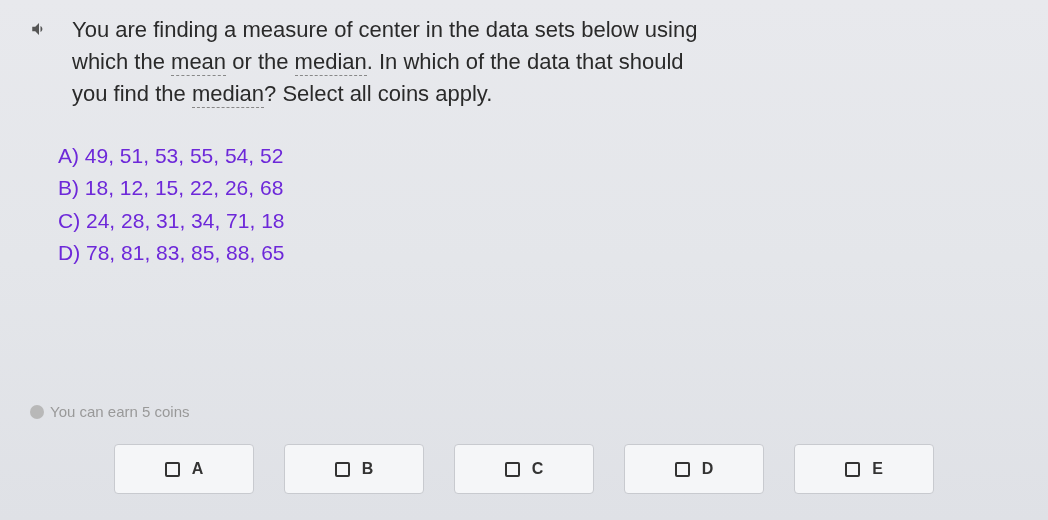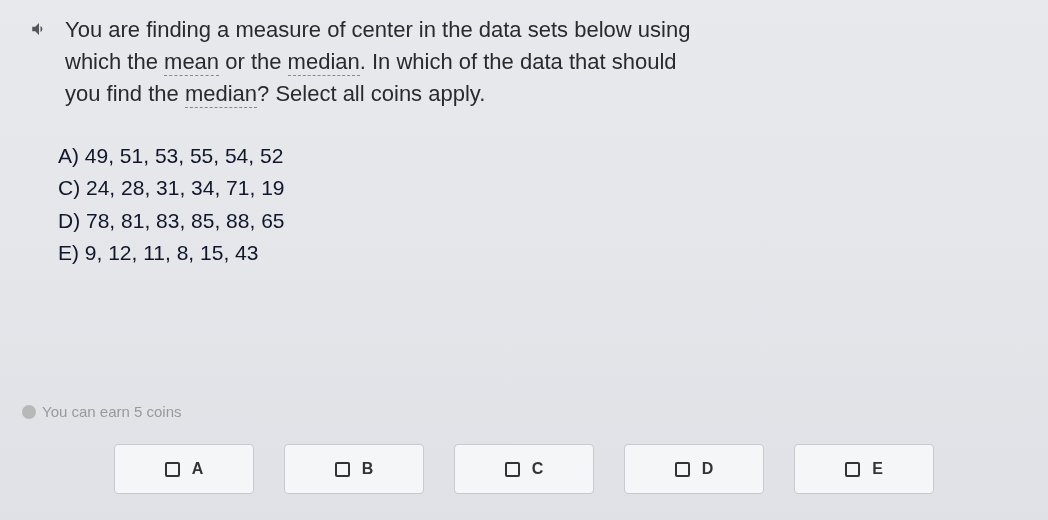--- a/index.html
+++ b/index.html
@@ -22,7 +22,7 @@
     .question-header {
       display: flex;
       align-items: flex-start;
-      gap: 17px;
+      gap: 24px;
     }
     .audio-icon {
       width: 18px;

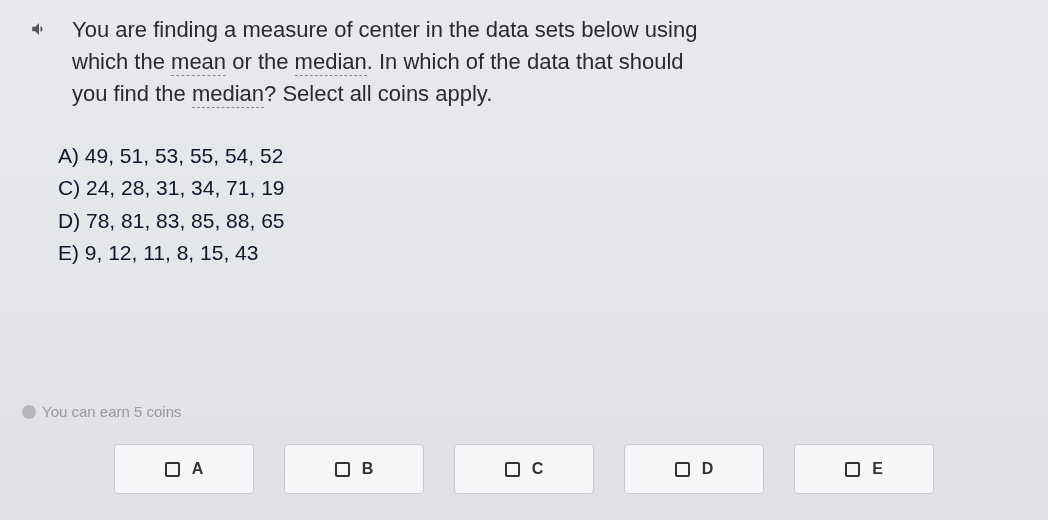--- a/index.html
+++ b/index.html
@@ -46,7 +46,7 @@
       margin-left: 28px;
       font-size: 21px;
       line-height: 1.55;
-      color: #0f172a;
+      color: #6d28d9;
       font-weight: 500;
     }
     .coins-row {

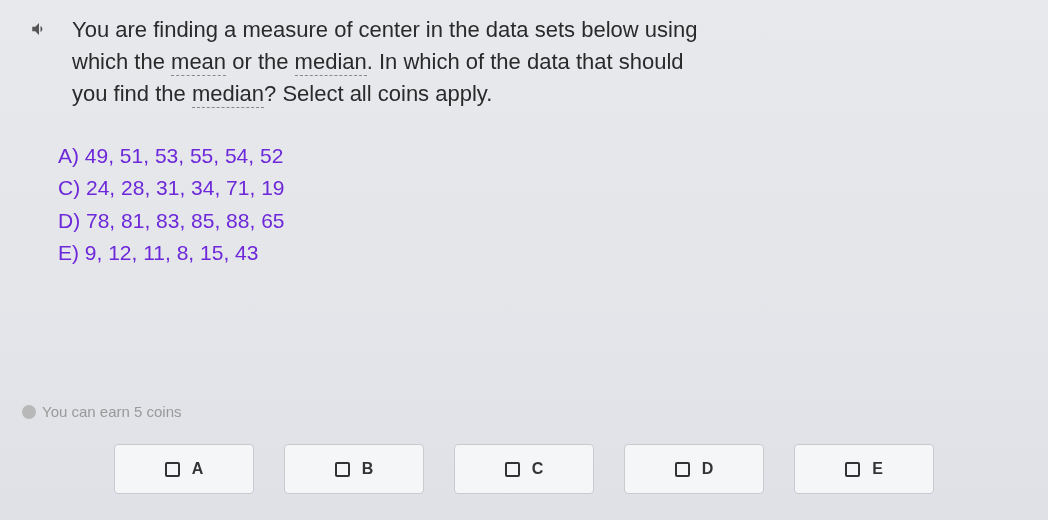--- a/index.html
+++ b/index.html
@@ -116,6 +116,7 @@
 
   <div class="options">
     <div>A) 49, 51, 53, 55, 54, 52</div>
+    <div>B) 18, 12, 15, 22, 26, 68</div>
     <div>C) 24, 28, 31, 34, 71, 19</div>
     <div>D) 78, 81, 83, 85, 88, 65</div>
     <div>E) 9, 12, 11, 8, 15, 43</div>

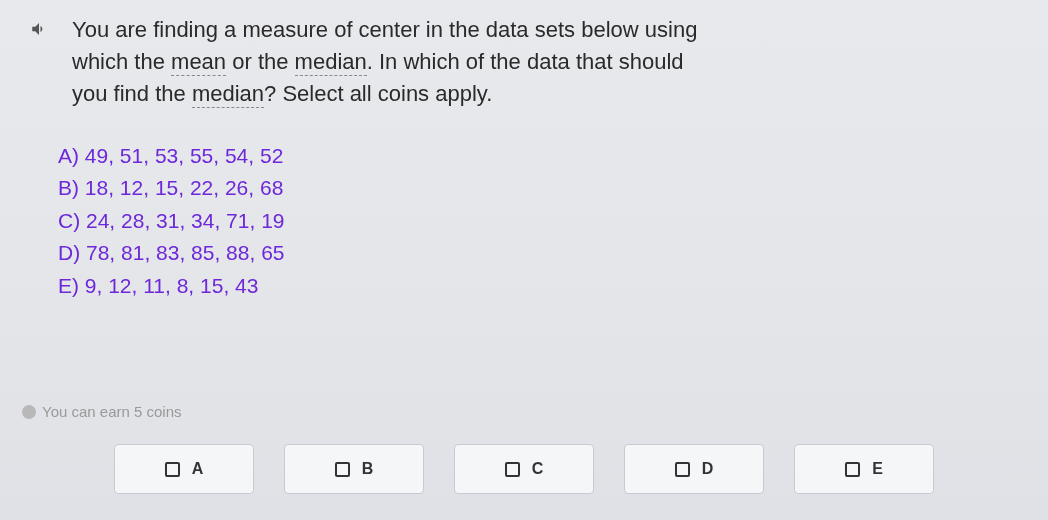--- a/index.html
+++ b/index.html
@@ -117,7 +117,7 @@
   <div class="options">
     <div>A) 49, 51, 53, 55, 54, 52</div>
     <div>B) 18, 12, 15, 22, 26, 68</div>
-    <div>C) 24, 28, 31, 34, 71, 19</div>
+    <div>C) 24, 28, 31, 34, 71, 18</div>
     <div>D) 78, 81, 83, 85, 88, 65</div>
     <div>E) 9, 12, 11, 8, 15, 43</div>
   </div>

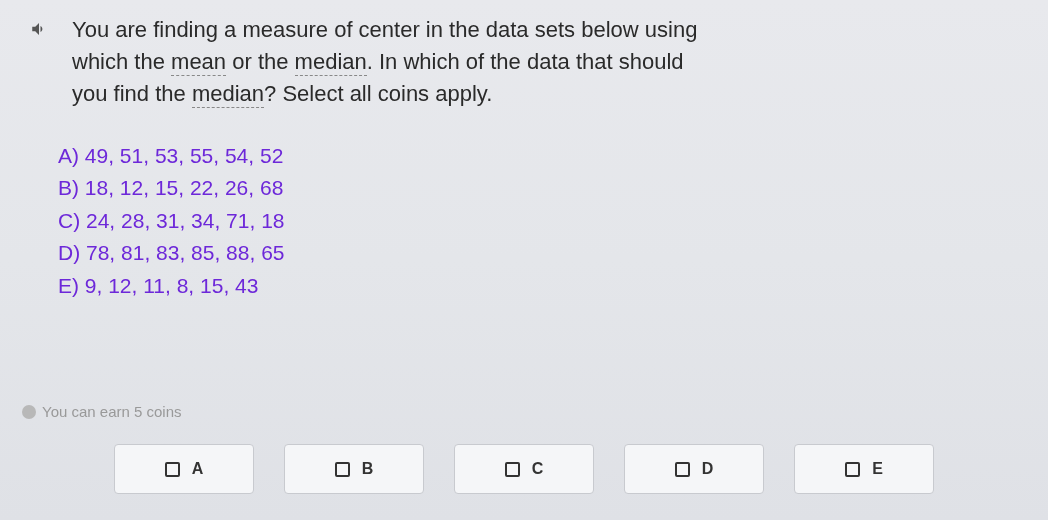--- a/index.html
+++ b/index.html
@@ -119,7 +119,6 @@
     <div>B) 18, 12, 15, 22, 26, 68</div>
     <div>C) 24, 28, 31, 34, 71, 18</div>
     <div>D) 78, 81, 83, 85, 88, 65</div>
-    <div>E) 9, 12, 11, 8, 15, 43</div>
   </div>
 </div>
 

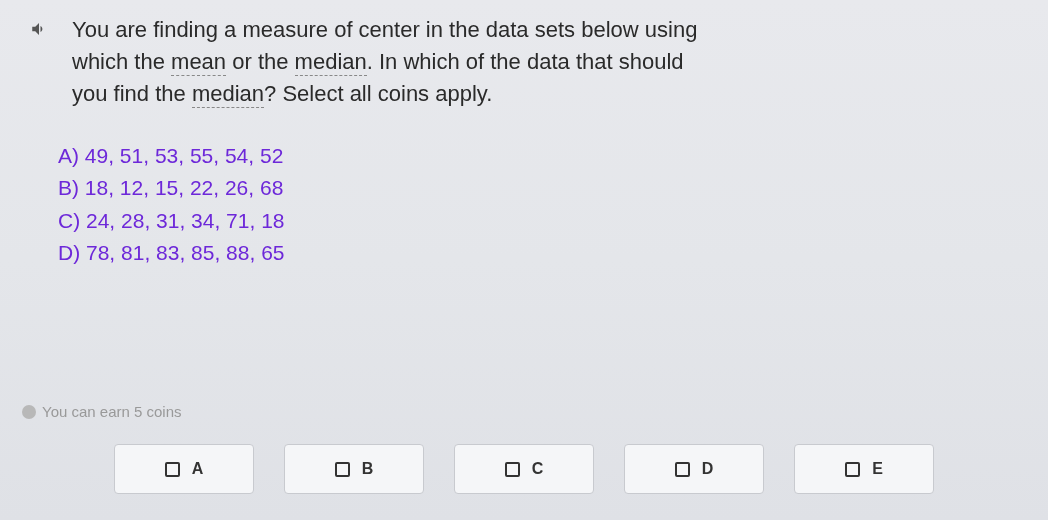--- a/index.html
+++ b/index.html
@@ -51,7 +51,7 @@
     }
     .coins-row {
       position: absolute;
-      left: 22px;
+      left: 30px;
       bottom: 100px;
       display: flex;
       align-items: center;

